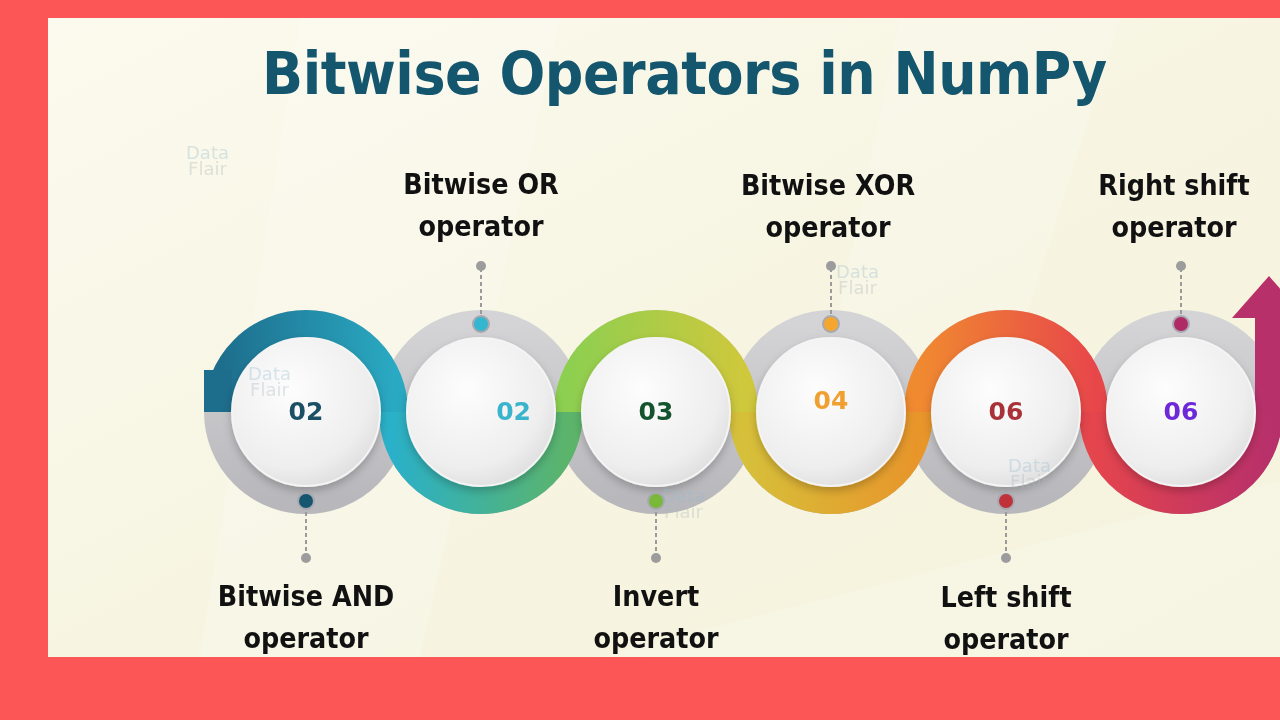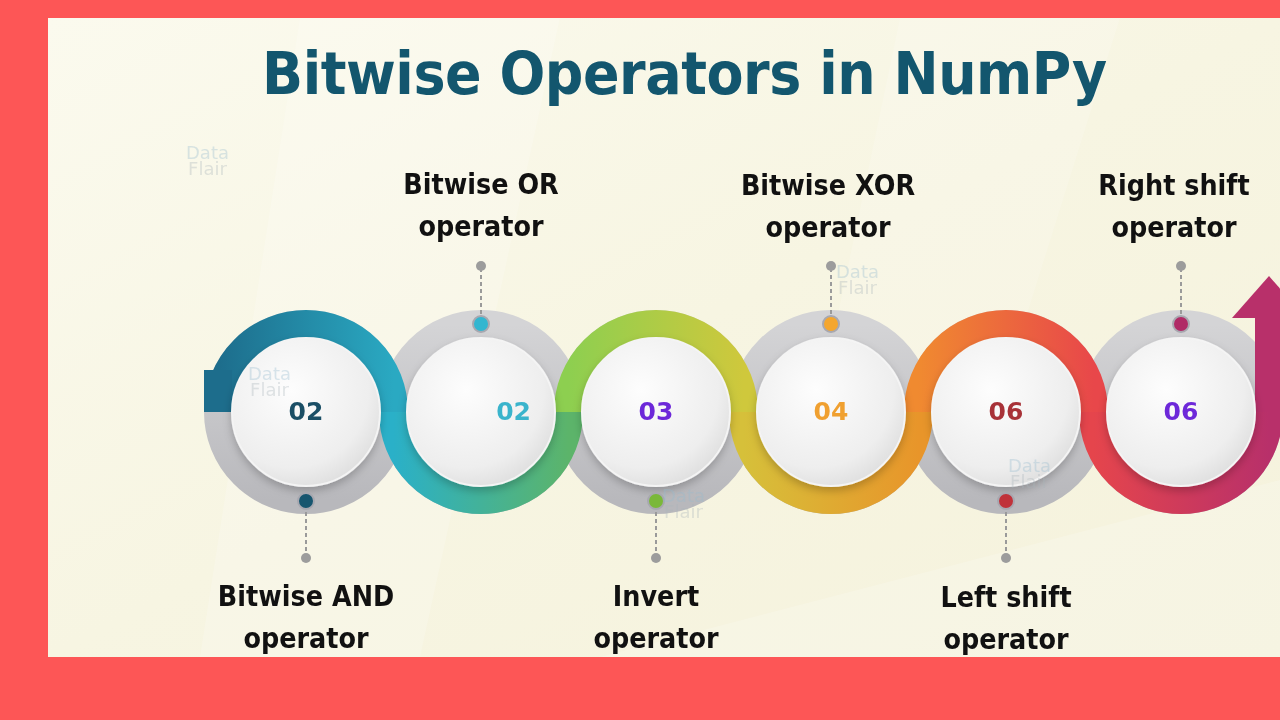--- a/index.html
+++ b/index.html
@@ -147,7 +147,7 @@
 
   <div class="num" style="left:208px; top:379px; color:#1b4f66;">02</div>
   <div class="num" style="left:383px; top:379px; color:#3ab4cc;text-align:right;">02</div>
-  <div class="num" style="left:558px; top:379px; color:#6d28d9;">03</div>
+  <div class="num" style="left:558px; top:379px; color:#14532d;">03</div>
   <div class="num" style="left:733px; top:379px; color:#f0a030;">04</div>
   <div class="num" style="left:908px; top:379px; color:#a83238;">06</div>
   <div class="num" style="left:1083px; top:379px; color:#6d28d9;">06</div>

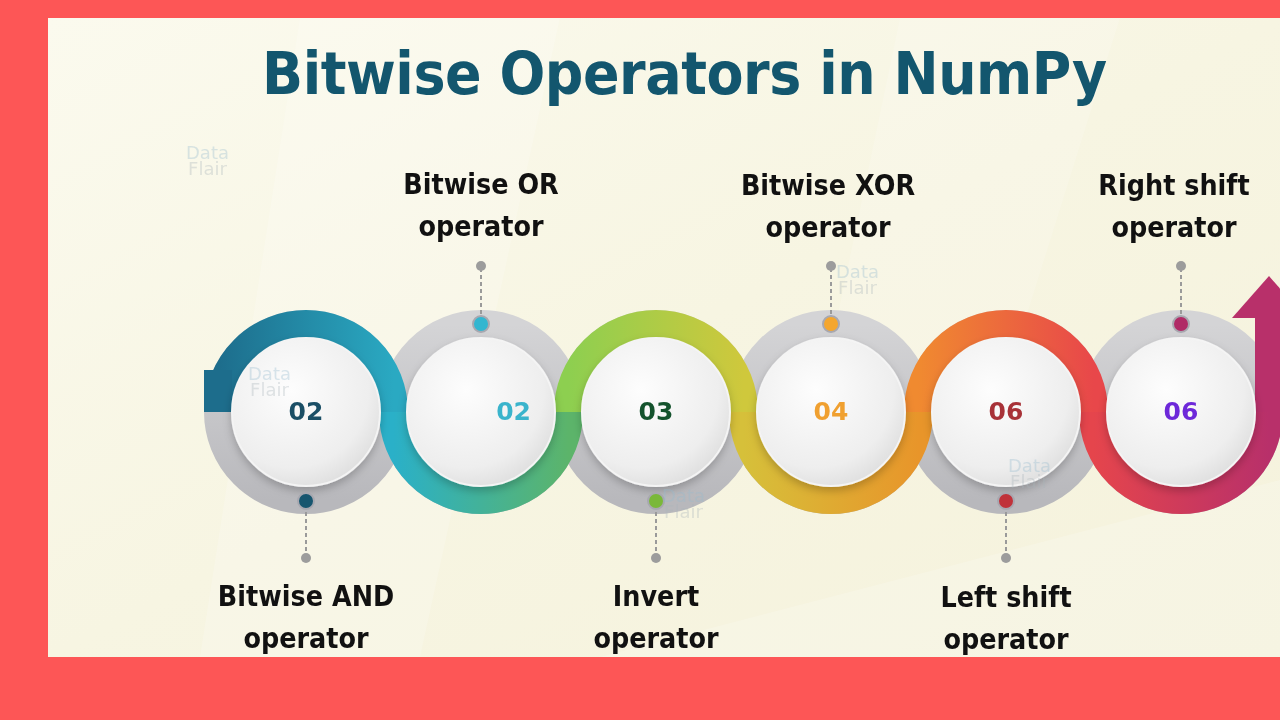--- a/index.html
+++ b/index.html
@@ -148,7 +148,7 @@
   <div class="num" style="left:208px; top:379px; color:#1b4f66;">02</div>
   <div class="num" style="left:383px; top:379px; color:#3ab4cc;text-align:right;">02</div>
   <div class="num" style="left:558px; top:379px; color:#14532d;">03</div>
-  <div class="num" style="left:733px; top:379px; color:#f0a030;">04</div>
+  <div class="num" style="left:733px; top:368px; color:#f0a030;">04</div>
   <div class="num" style="left:908px; top:379px; color:#a83238;">06</div>
   <div class="num" style="left:1083px; top:379px; color:#6d28d9;">06</div>
 

